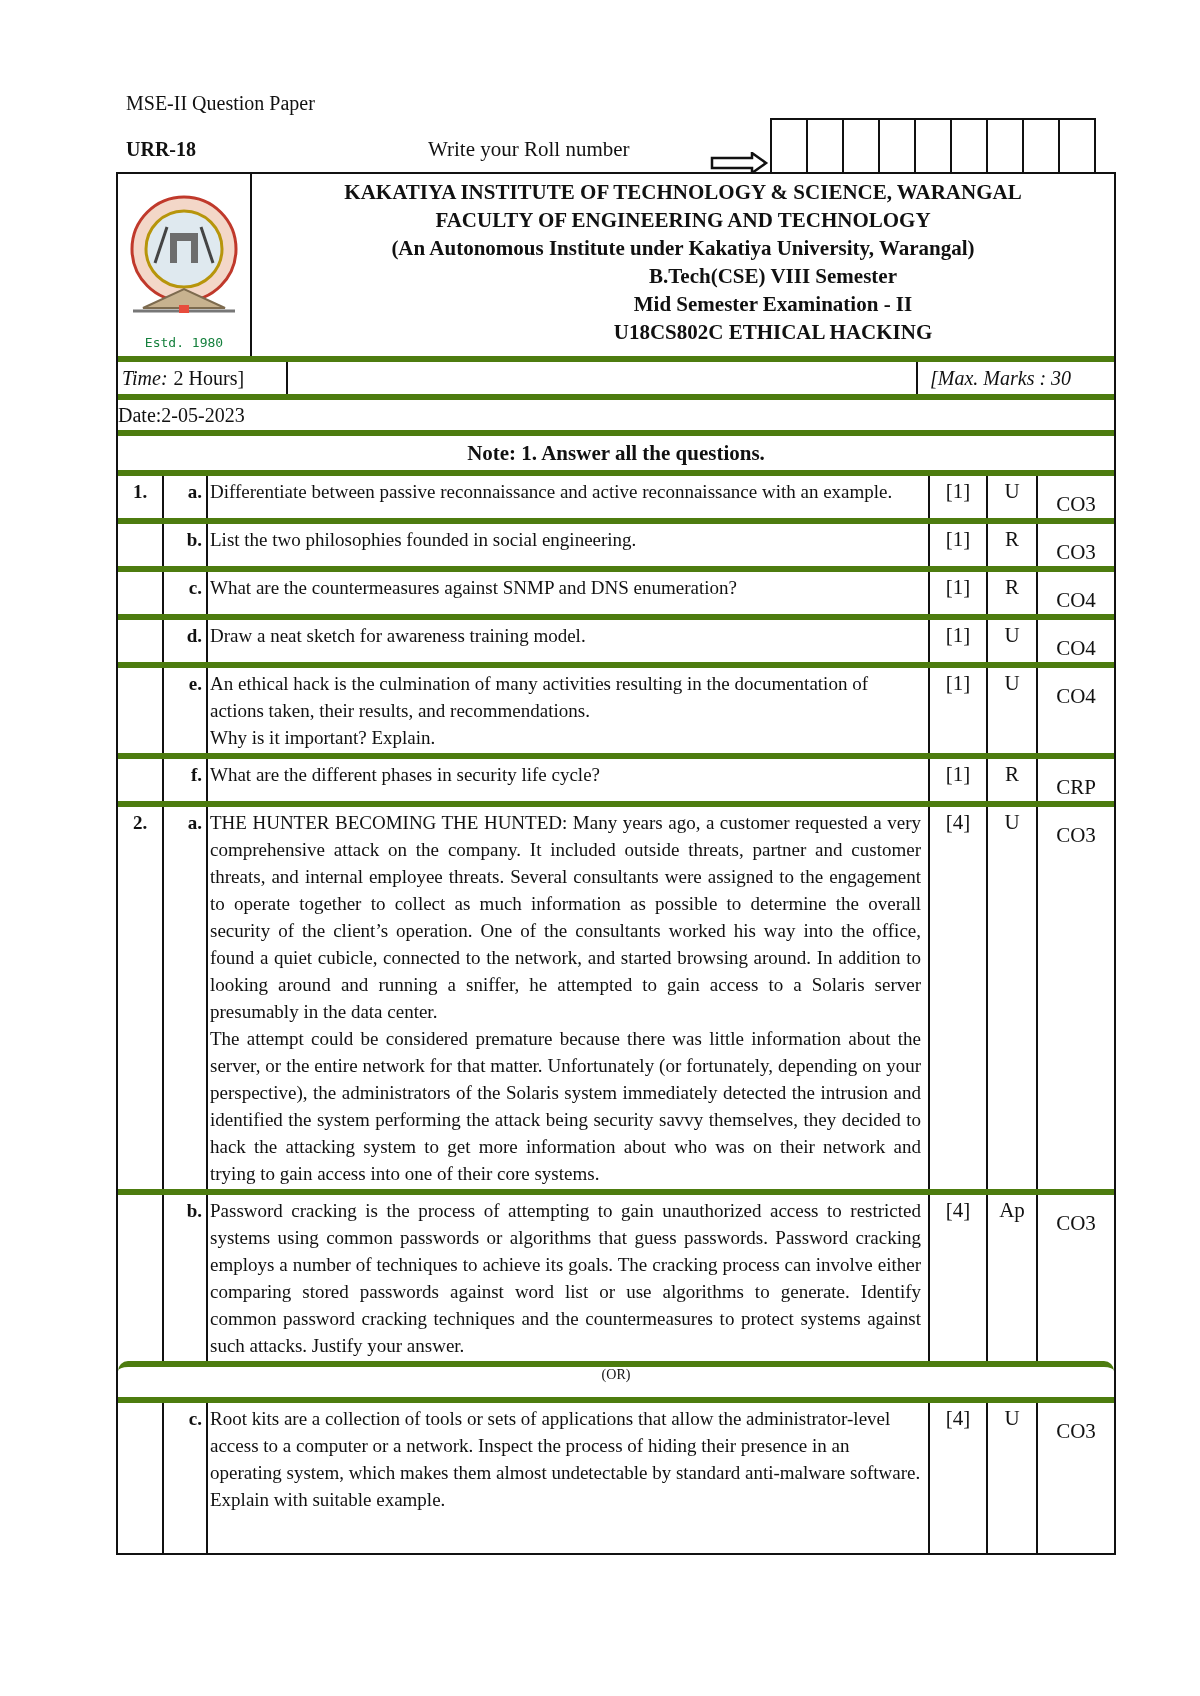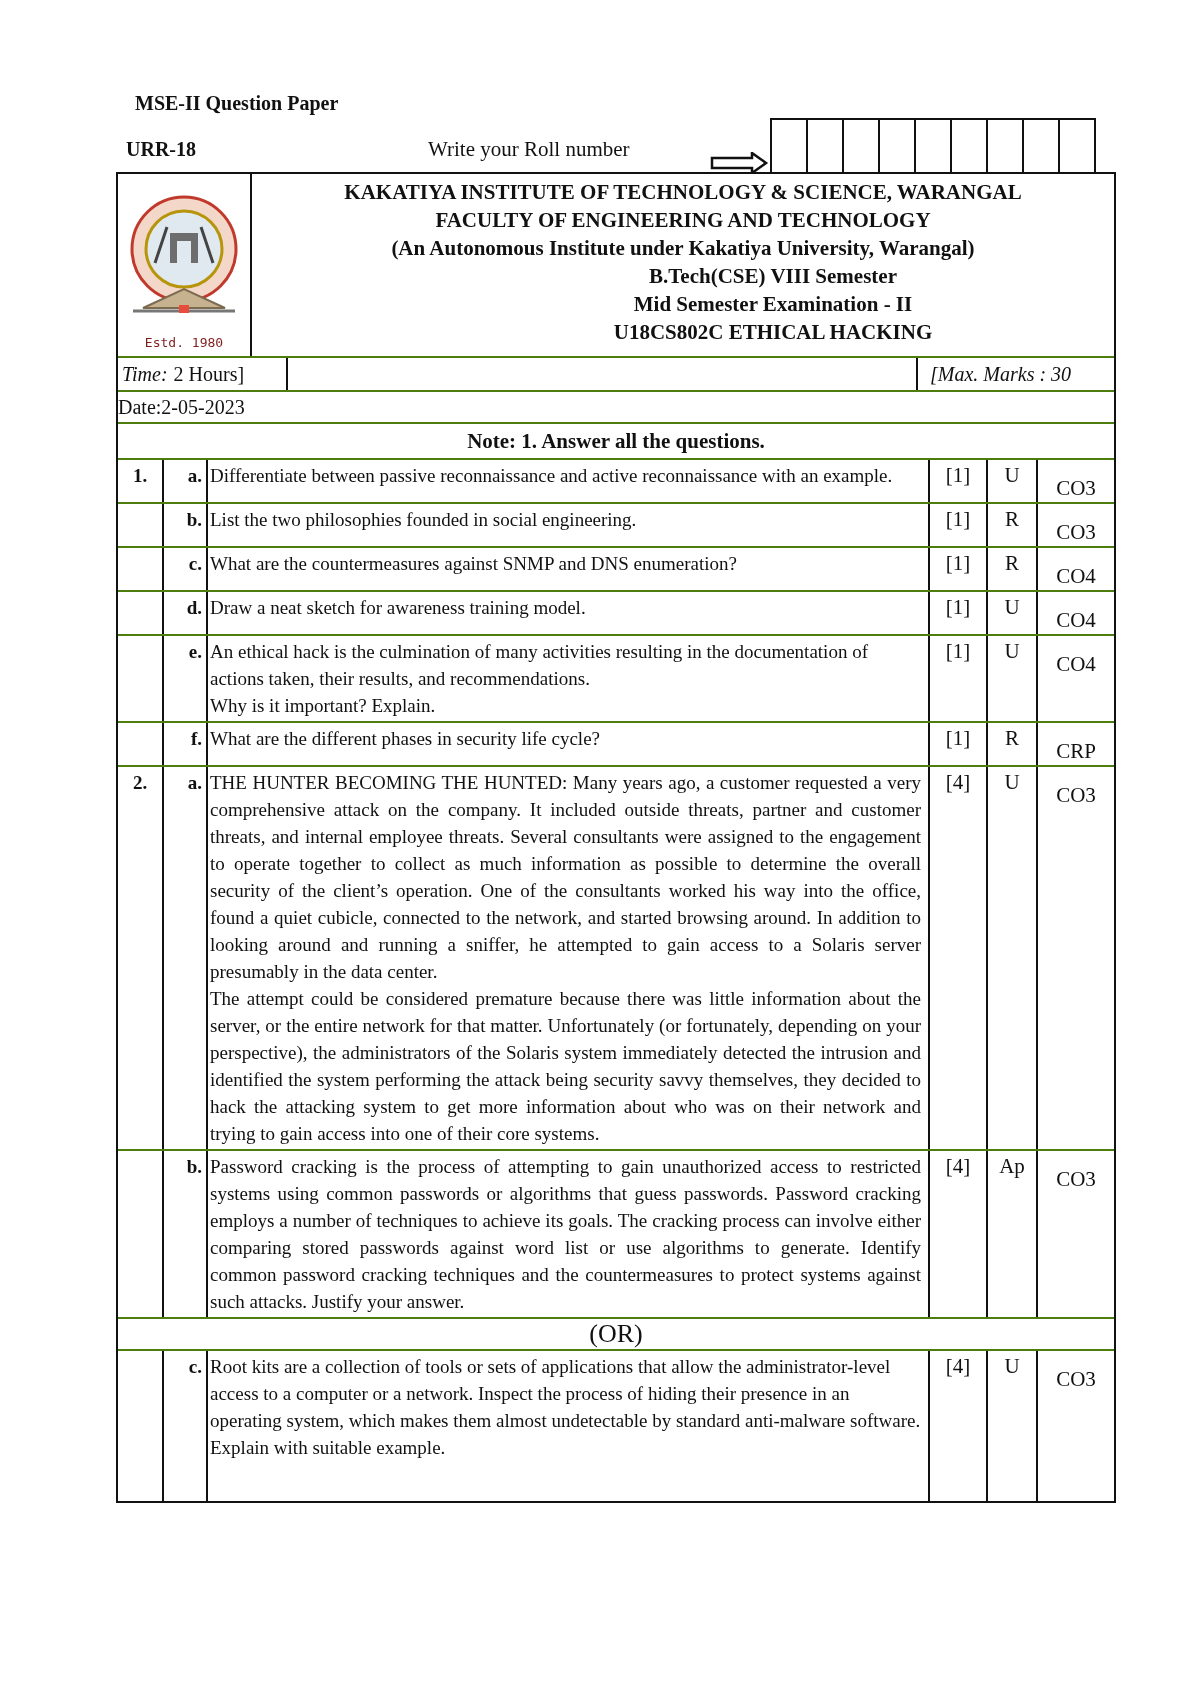--- a/index.html
+++ b/index.html
@@ -4,7 +4,7 @@
 <style>
   html, body { margin: 0; padding: 0; background: #ffffff; }
   body { width: 1200px; height: 1696px; position: relative; font-family: "Liberation Serif", serif; color: #111; overflow: hidden; }
-  .top-title { position: absolute; left: 135px; top: 92px; font-weight: bold; font-size: 20px; }
+  .top-title { position: absolute; left: 126px; top: 92px; font-weight: normal; font-size: 20px; }
   .urr { position: absolute; left: 126px; top: 138px; font-weight: bold; font-size: 20px; }
   .roll-label { position: absolute; left: 428px; top: 137px; font-size: 21px; }
   .arrow { position: absolute; left: 710px; top: 152px; width: 60px; height: 22px; }

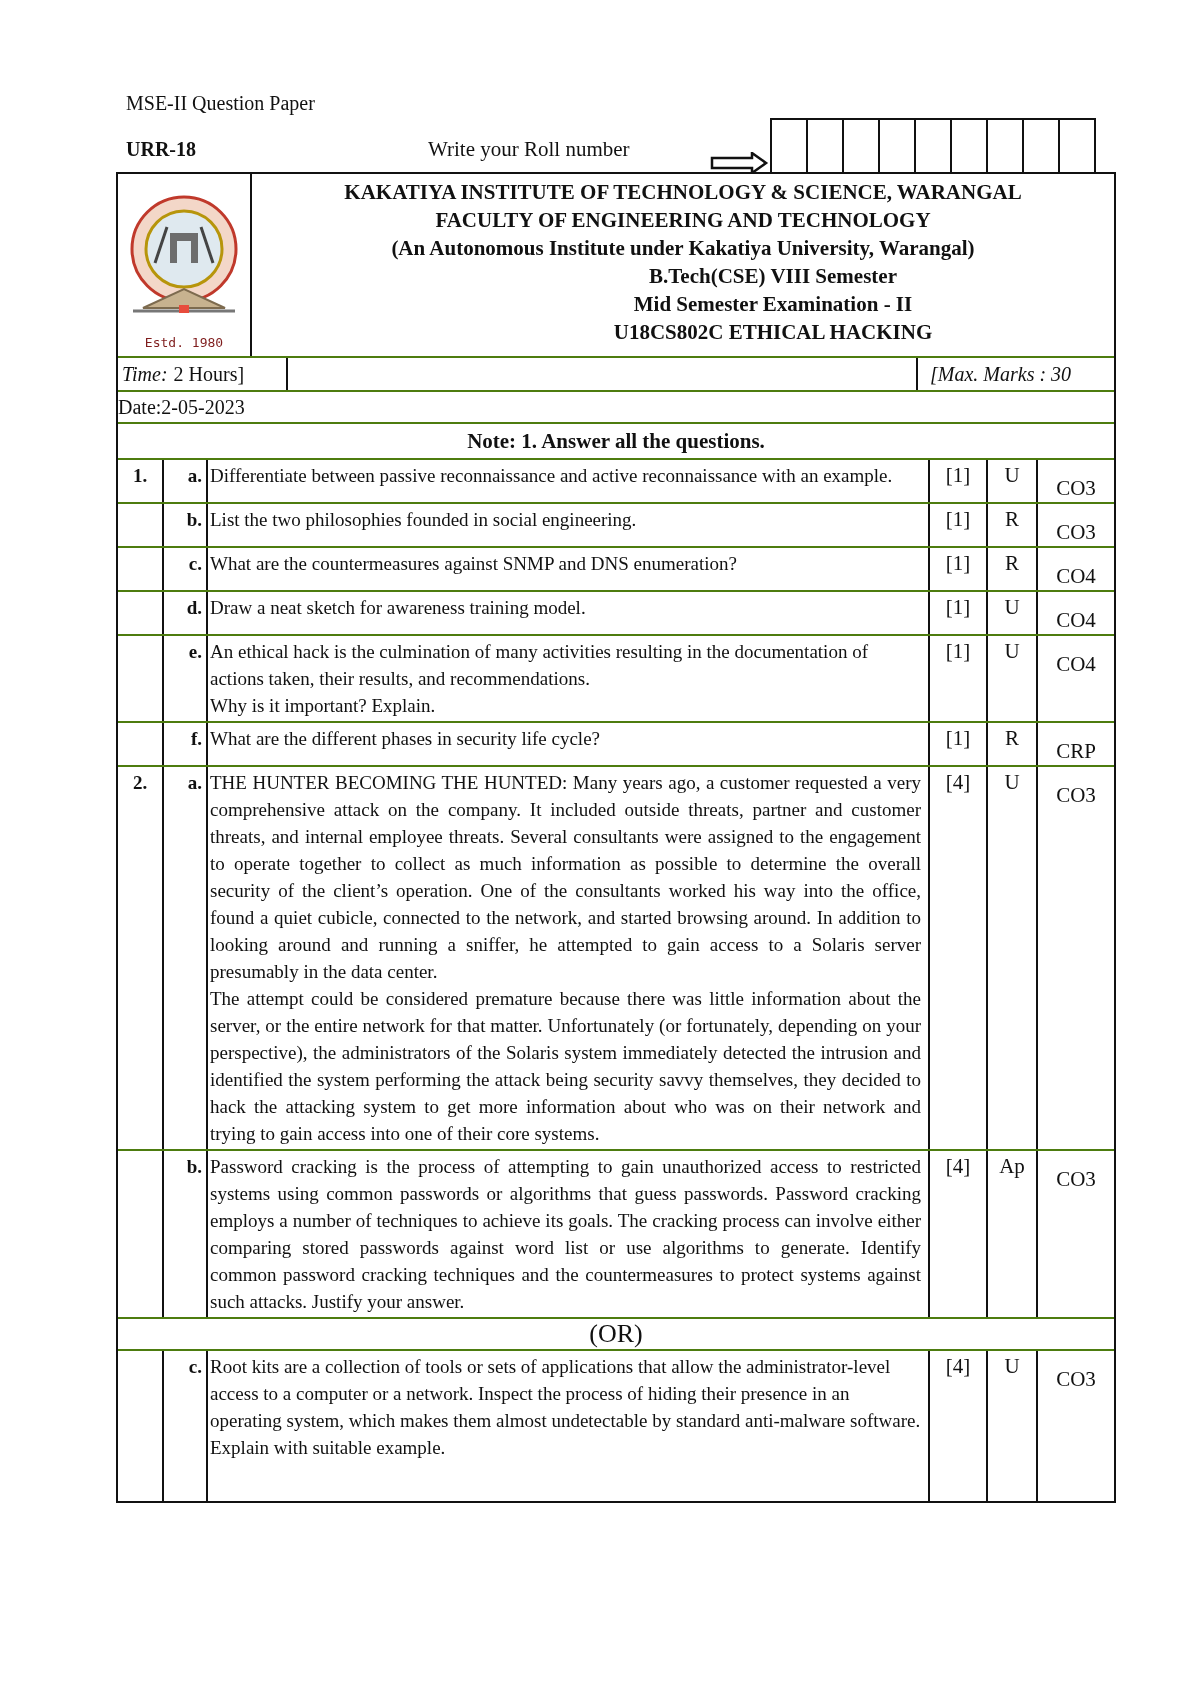--- a/index.html
+++ b/index.html
@@ -17,7 +17,7 @@
   .header-row { height: 182px; }
   .logo-cell { width: 134px; border-right: 2px solid #111; display: flex; flex-direction: column; align-items: center; justify-content: flex-end; padding-bottom: 6px; box-sizing: border-box; }
   .logo-svg { width: 118px; height: 140px; }
-  .estd { font-family: "DejaVu Sans Mono", monospace; font-size: 13px; color: #7f1d1d; margin-top: 2px; }
+  .estd { font-family: "DejaVu Sans Mono", monospace; font-size: 13px; color: #15803d; margin-top: 2px; }
   .inst-cell { flex: 1; font-weight: bold; font-size: 21px; line-height: 28px; padding-top: 4px; }
   .inst-line { text-align: center; }
   .inst-line.left { text-align: center; padding-left: 180px; }

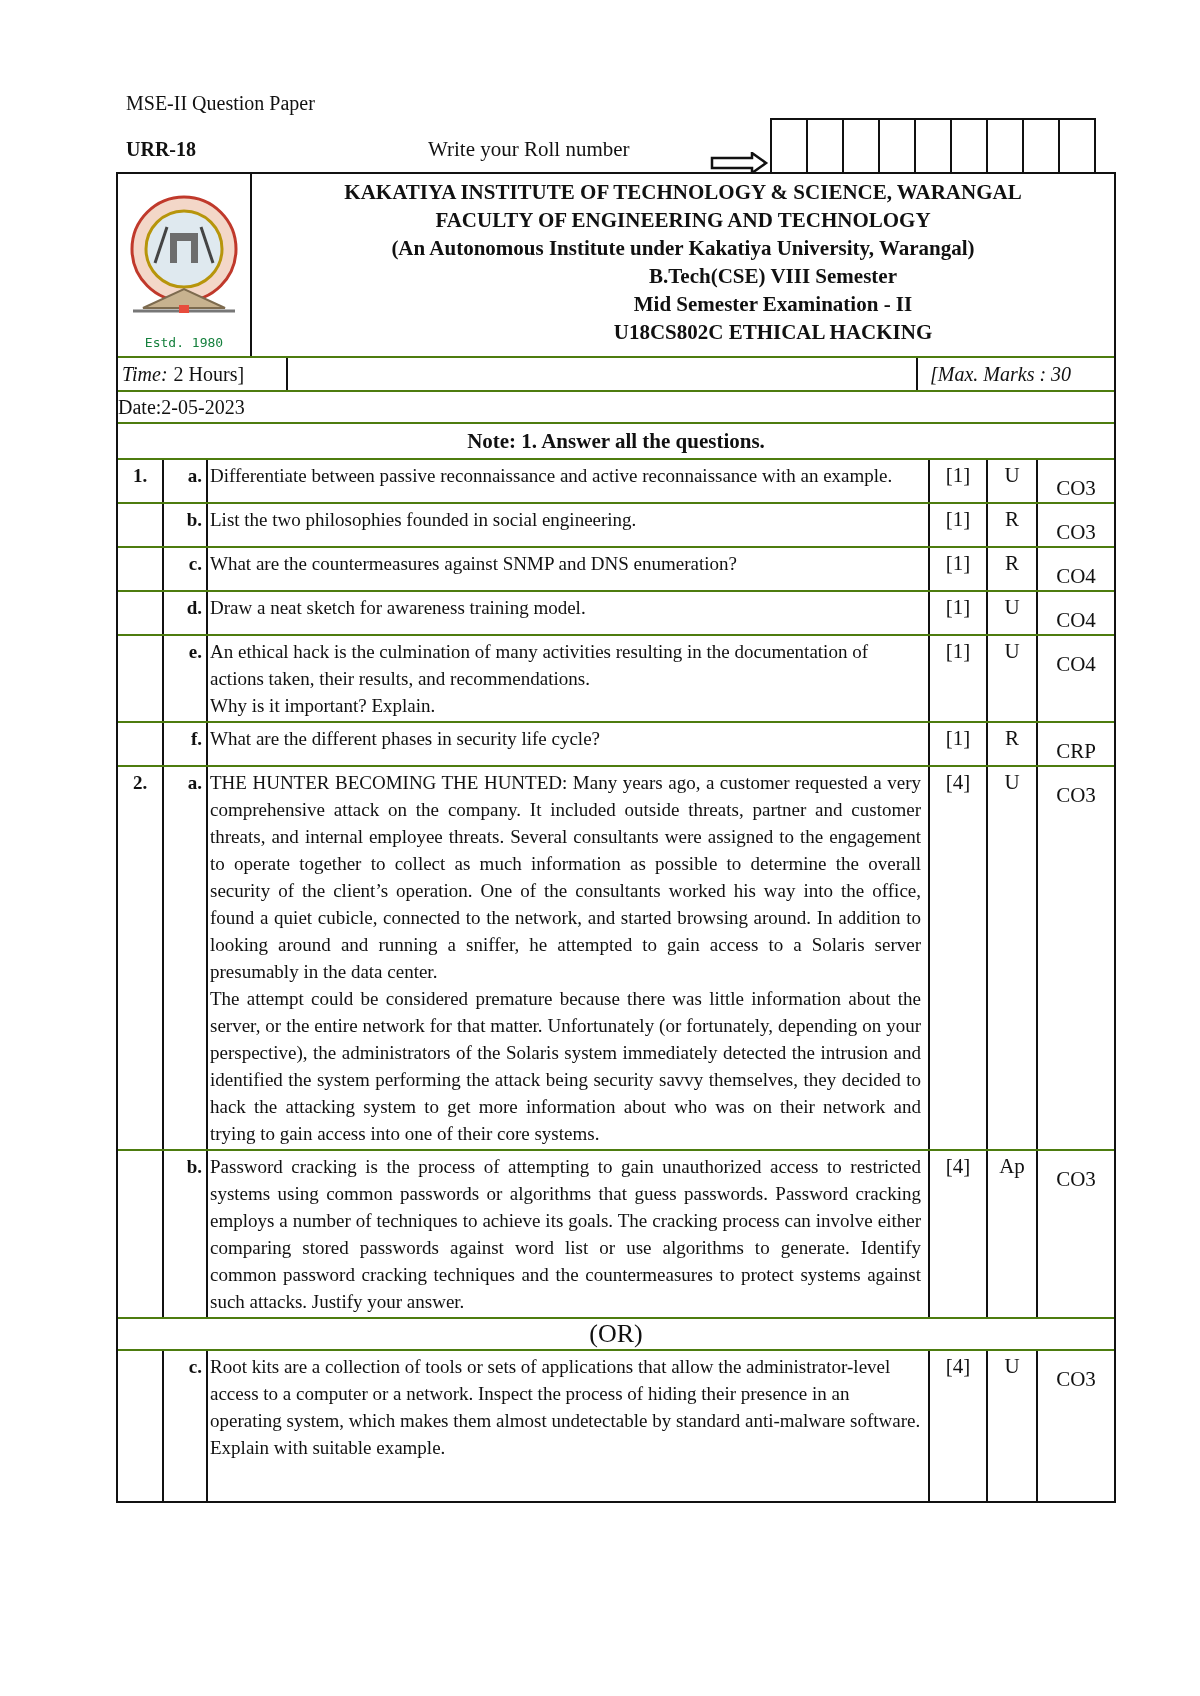--- a/index.html
+++ b/index.html
@@ -12,7 +12,7 @@
   .roll-box { width: 36px; height: 52px; border-left: 2px solid #111; box-sizing: border-box; }
 
   .sheet { position: absolute; left: 116px; top: 172px; width: 1000px; border: 2px solid #111; box-sizing: border-box; }
-  .row { display: flex; border-top: 2px solid #4d7c0f; }
+  .row { display: flex; border-top: 6px solid #4d7c0f; }
   .row:first-child { border-top: none; }
   .header-row { height: 182px; }
   .logo-cell { width: 134px; border-right: 2px solid #111; display: flex; flex-direction: column; align-items: center; justify-content: flex-end; padding-bottom: 6px; box-sizing: border-box; }

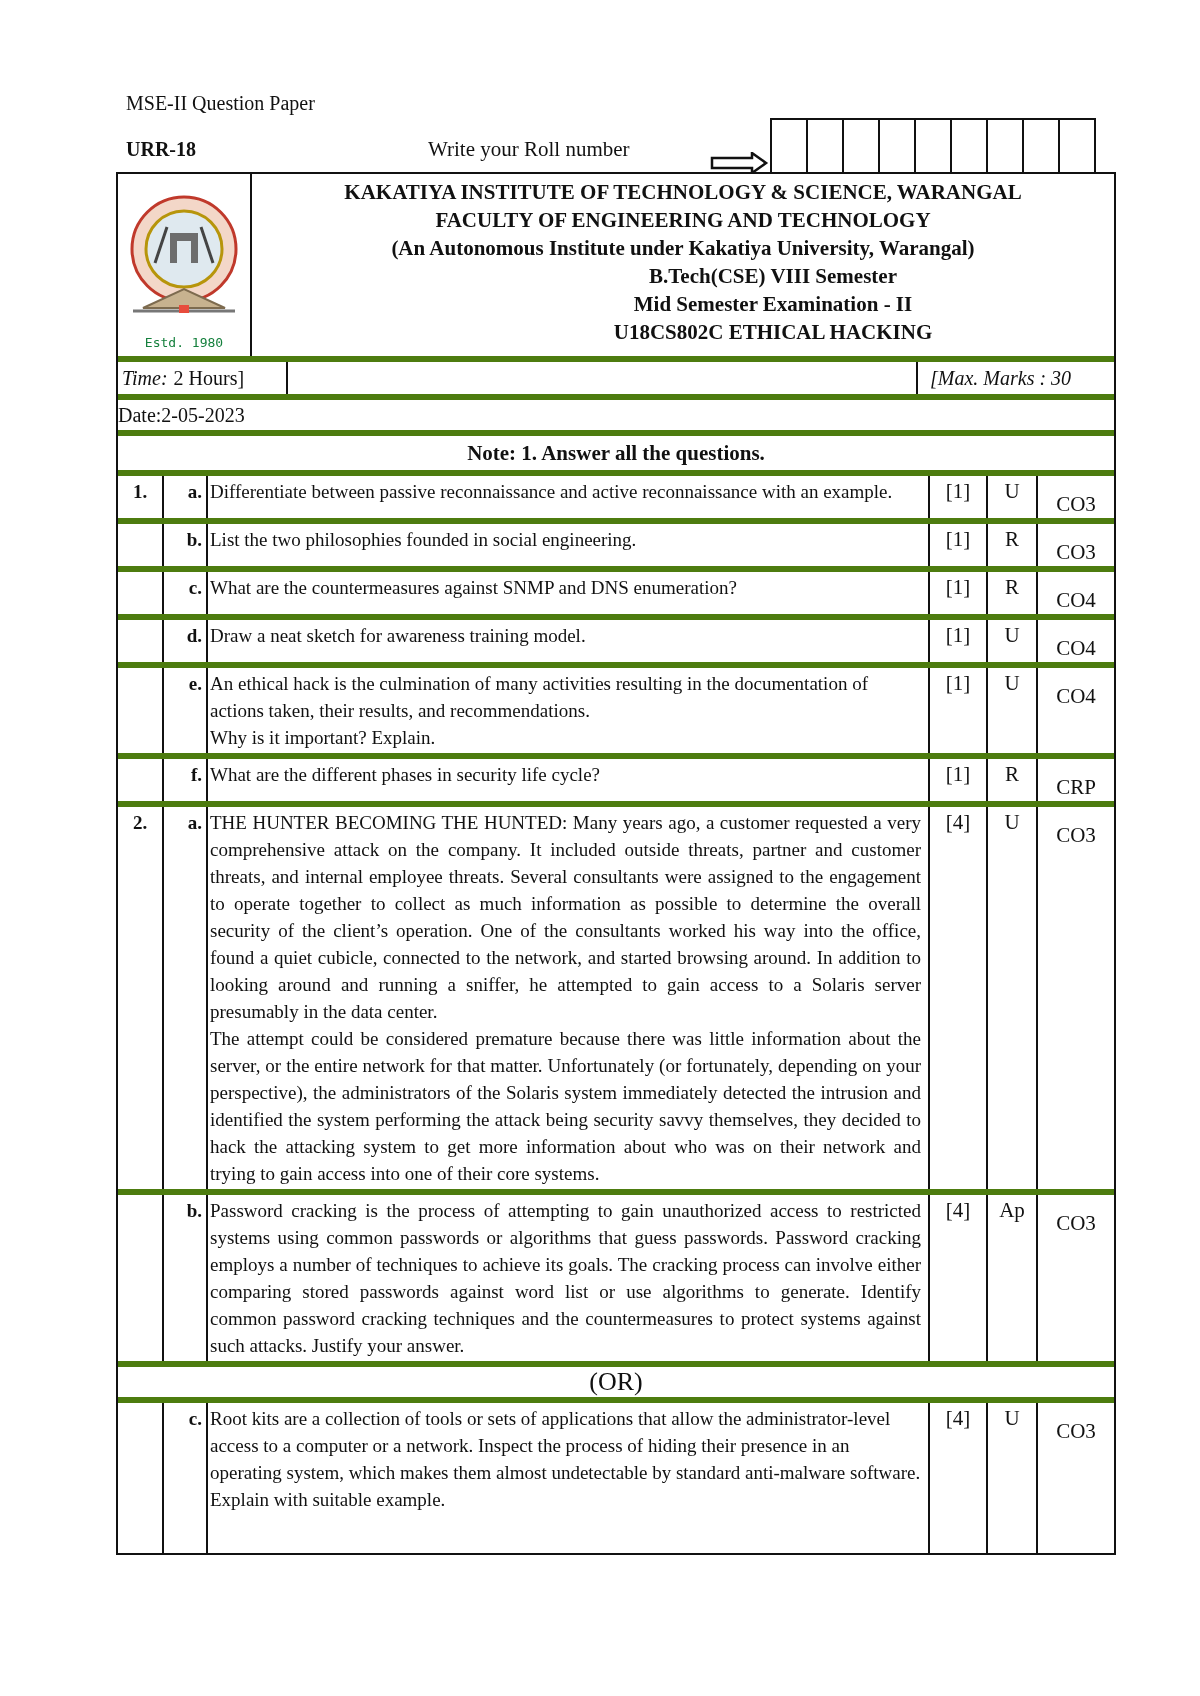--- a/index.html
+++ b/index.html
@@ -39,7 +39,7 @@
   .q-marks { width: 58px; border-right: 2px solid #111; text-align: center; font-size: 21px; padding-top: 2px; box-sizing: border-box; }
   .q-level { width: 50px; border-right: 2px solid #111; text-align: center; font-size: 21px; padding-top: 2px; box-sizing: border-box; }
   .q-co { flex: 1; text-align: center; font-size: 21px; padding-top: 15px; box-sizing: border-box; }
-  .or-row { height: 30px; align-items: flex-start; justify-content: center; font-size: 26px; }
+  .or-row { height: 30px; align-items: flex-start; justify-content: center; font-size: 14px; border-radius: 10px; }
   .para { margin: 0; }
   .para.indent { padding-left: 4px; }
 </style>

